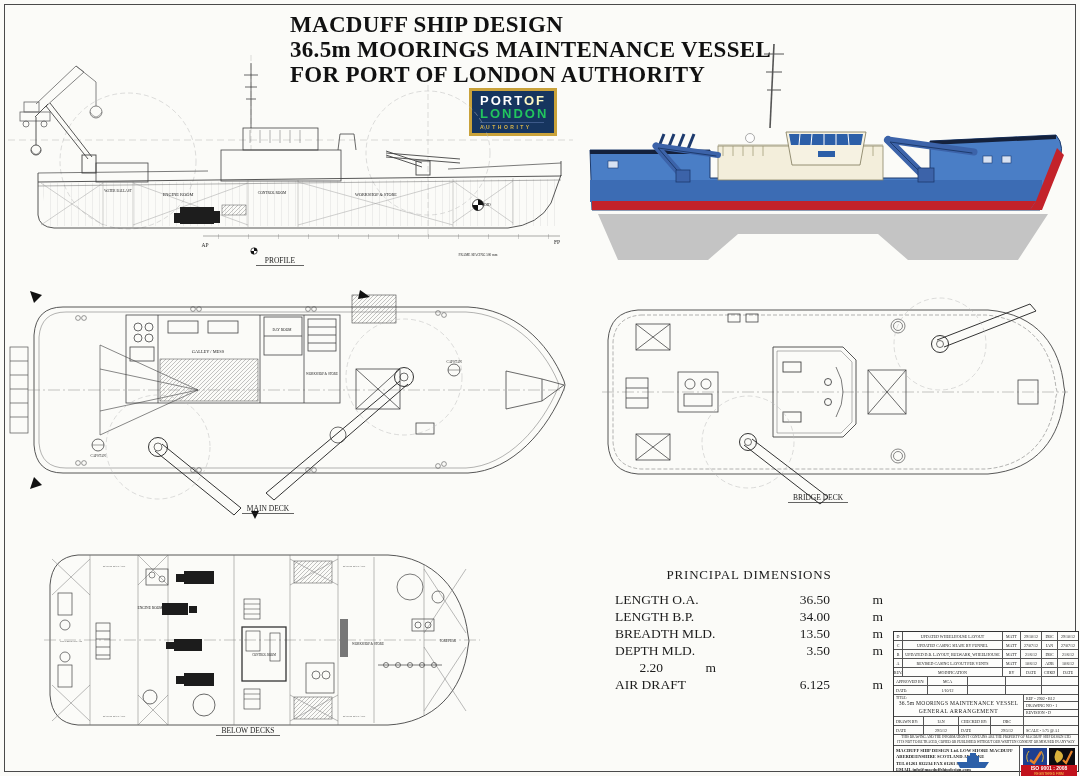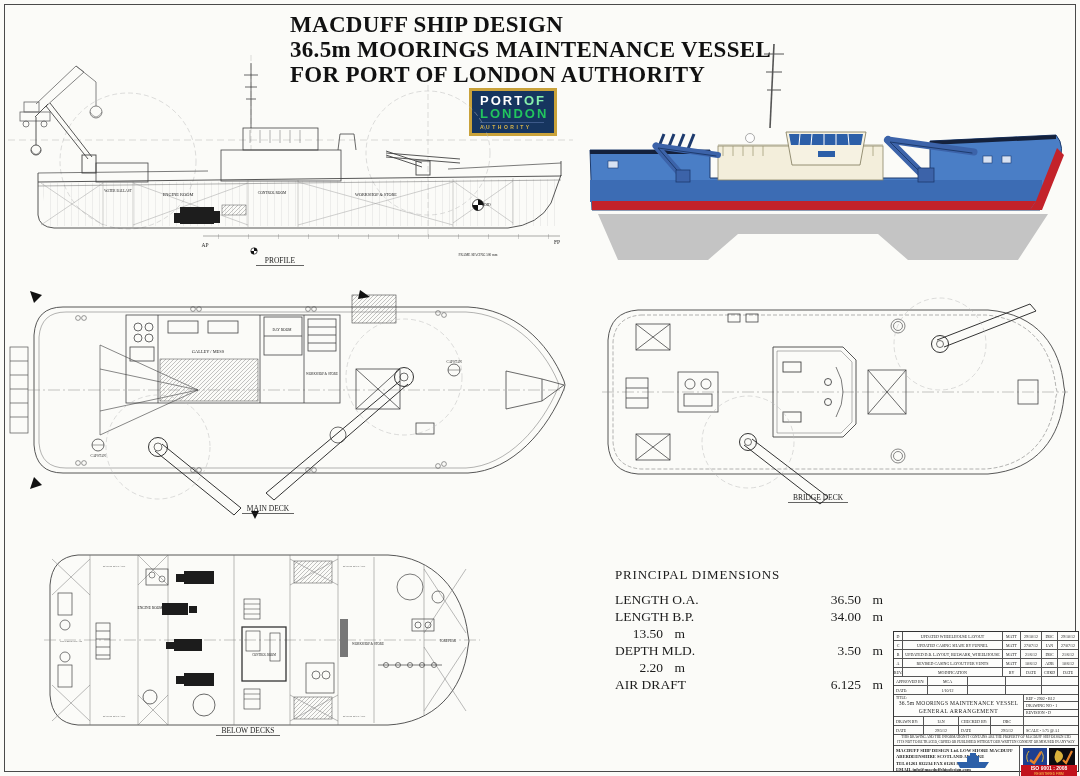--- a/index.html
+++ b/index.html
@@ -15,7 +15,7 @@
        box-sizing:border-box;font-family:"Liberation Sans",sans-serif;font-weight:bold;
        display:flex;flex-direction:column;justify-content:center;padding:2px 0 1px 8px;}
   .pla .r1{font-size:13px;line-height:13px;color:#fff;letter-spacing:2px;}
-  .pla .r1 .of{color:#86efac;}
+  .pla .r1 .of{color:#fef9c3;}
   .pla .r2{font-size:13px;line-height:13px;color:#22c55e;letter-spacing:2px;}
   .pla .r3{font-size:5px;line-height:8px;color:#d8b54a;letter-spacing:2.5px;border-top:1px solid #3d5a8a;margin-top:2px;width:64px;}
   

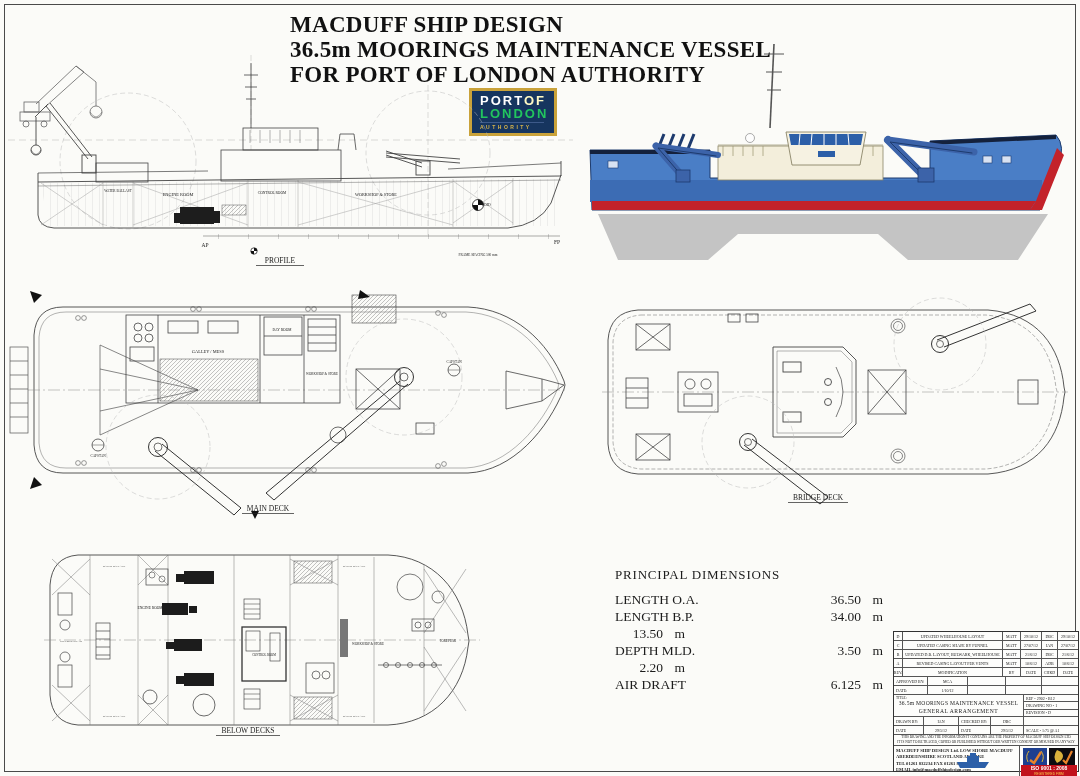--- a/index.html
+++ b/index.html
@@ -20,7 +20,7 @@
   .pla .r3{font-size:5px;line-height:8px;color:#d8b54a;letter-spacing:2.5px;border-top:1px solid #3d5a8a;margin-top:2px;width:64px;}
   
   .dims{left:615px;top:567px;width:268px;}
-  .dims .t{font-size:13px;letter-spacing:.8px;margin-bottom:8px;}
+  .dims .t{font-size:13px;text-align:center;letter-spacing:.8px;margin-bottom:8px;}
   .dims .row{display:flex;font-size:13.5px;line-height:17px;}
   .dims .row .lab{flex:1;}
   .dims .row .val{width:48px;text-align:right;}

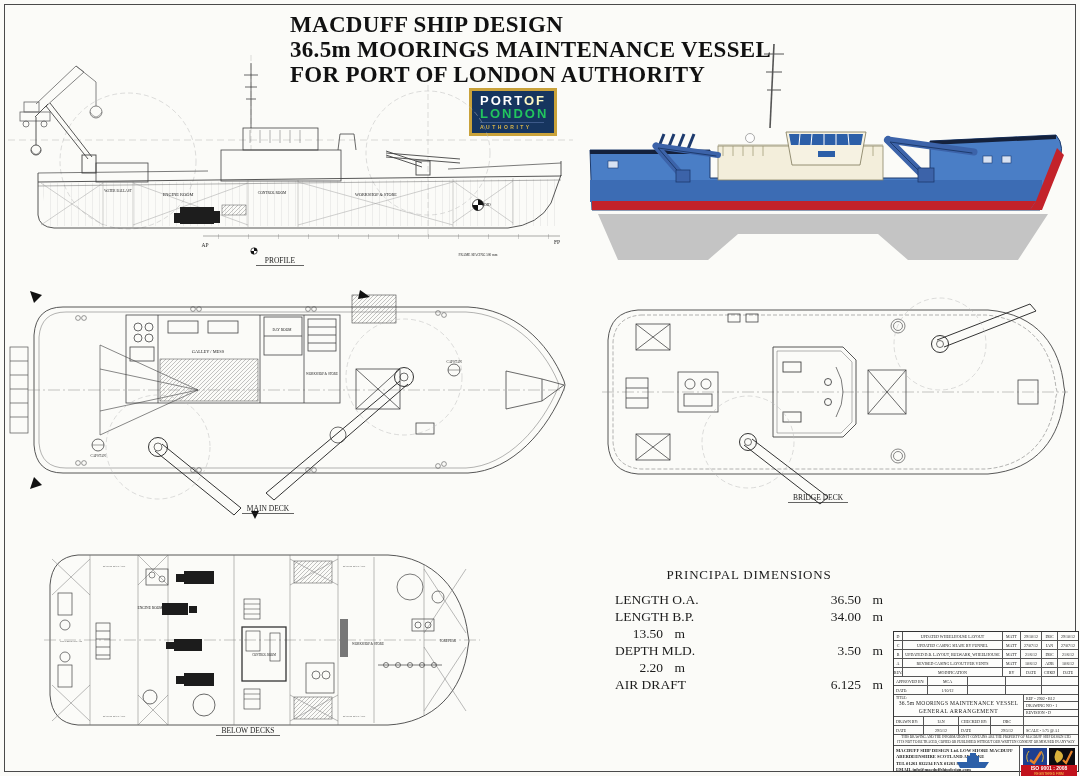--- a/index.html
+++ b/index.html
@@ -21,7 +21,7 @@
   
   .dims{left:615px;top:567px;width:268px;}
   .dims .t{font-size:13px;text-align:center;letter-spacing:.8px;margin-bottom:8px;}
-  .dims .row{display:flex;font-size:13.5px;line-height:17px;}
+  .dims .row{display:flex;font-size:13.5px;line-height:17px;gap:31px;}
   .dims .row .lab{flex:1;}
   .dims .row .val{width:48px;text-align:right;}
   .dims .row .unit{width:22px;text-align:right;}

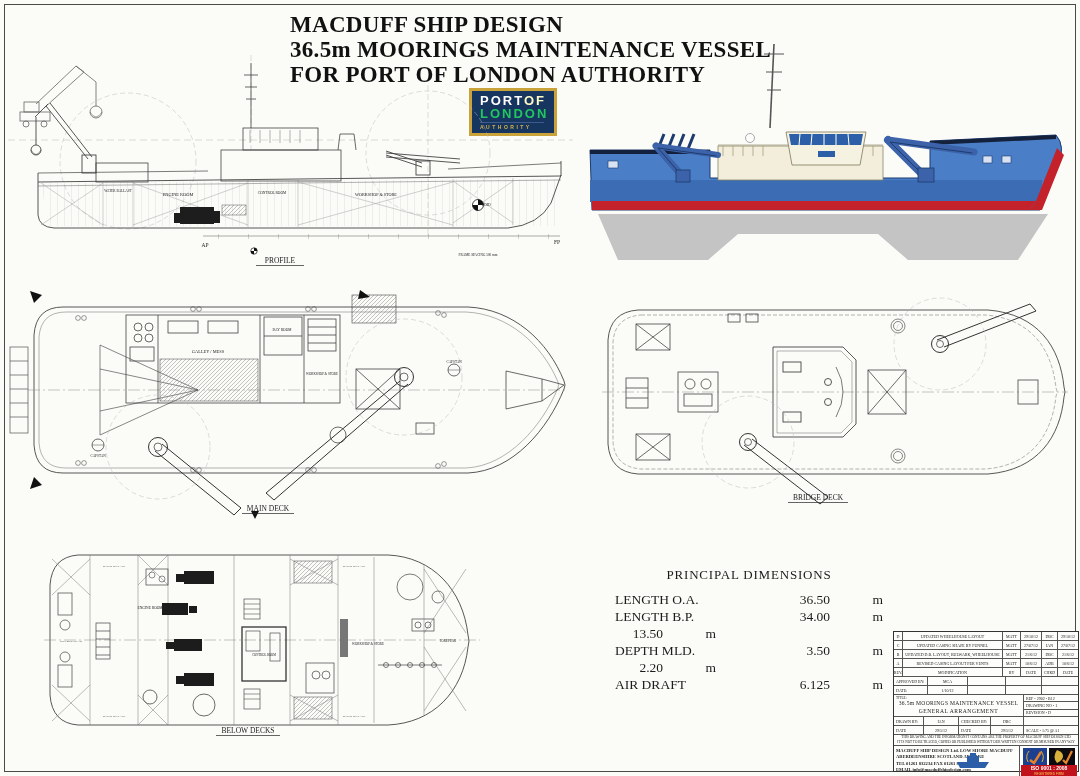--- a/index.html
+++ b/index.html
@@ -519,6 +519,7 @@
       <span class="unit">m</span>
     </div>
     <div class="row">
+      <span class="lab">BREADTH MLD.</span>
       <span class="val">13.50</span>
       <span class="unit">m</span>
     </div>

